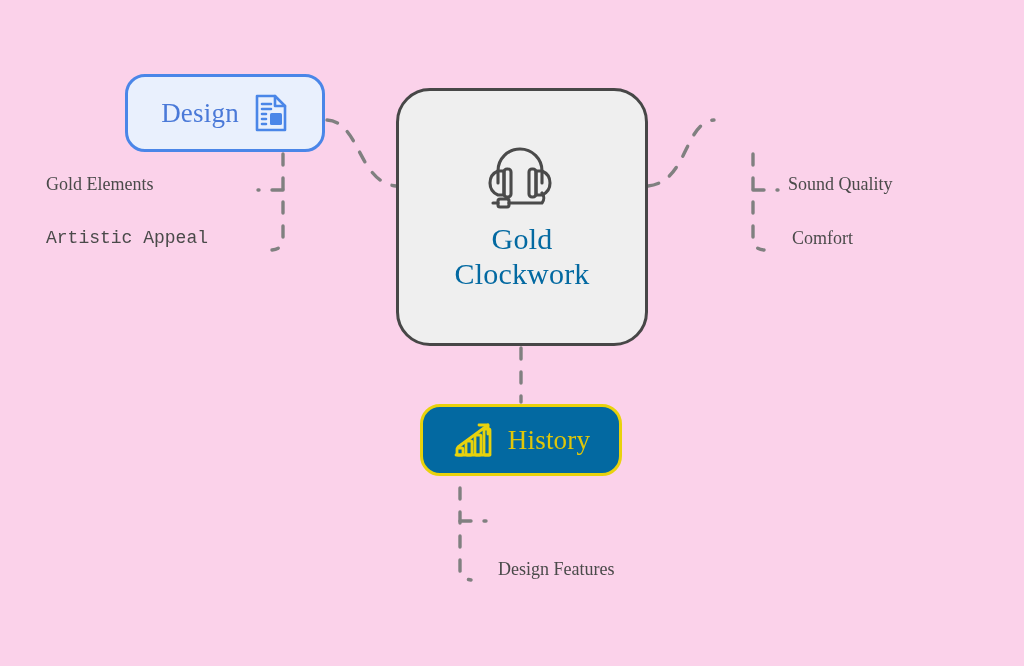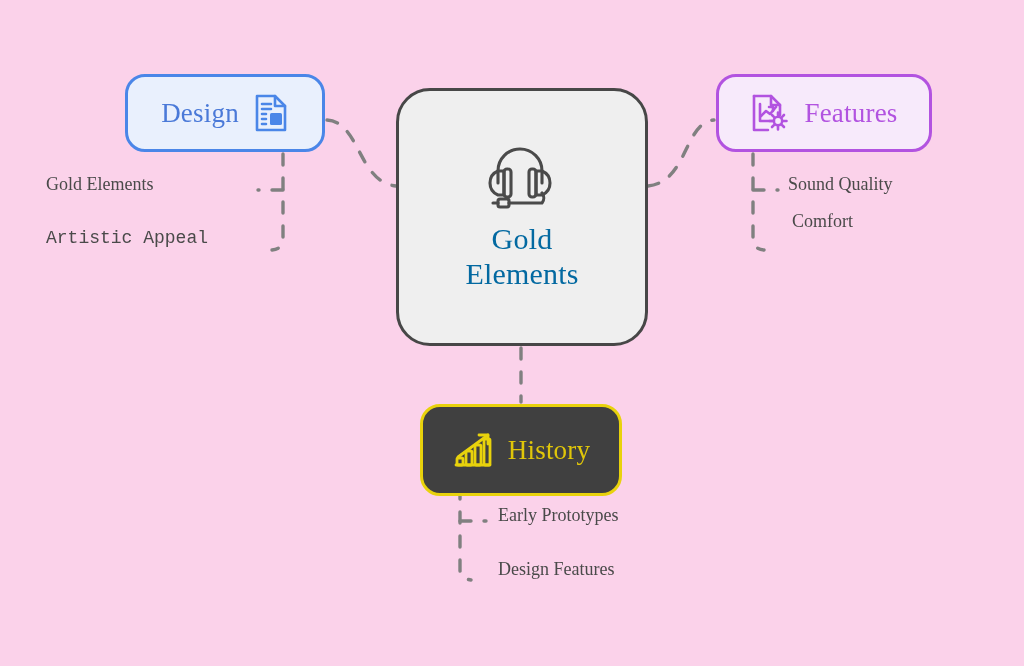--- a/index.html
+++ b/index.html
@@ -167,21 +167,6 @@
     </svg>
   </div>
 
-  <div class="node branch-node" id="branch-features">
-    <svg width="40" height="40" viewBox="0 0 40 40" xmlns="http://www.w3.org/2000/svg" fill="none" stroke="#b253e0" stroke-width="2.6" stroke-linecap="round" stroke-linejoin="round">
-      <path d="M 4 3 h 17 l 9 9 v 10"></path>
-      <path d="M 4 3 v 34 h 14"></path>
-      <path d="M 21 3 v 9 h 9"></path>
-      <path d="M 10 11 v 17 h 14"></path>
-      <path d="M 11 23 l 5 -5 4 3 6 -7"></path>
-      <path d="M 19 14 h 4 v 4"></path>
-      <circle cx="28" cy="28" r="4.2"></circle>
-      <path d="M 28 19.5 v 2.6 M 28 33.9 v 2.6 M 19.5 28 h 2.6 M 33.9 28 h 2.6
-               M 22.0 22.0 l 1.9 1.9 M 32.1 32.1 l 1.9 1.9
-               M 34.0 22.0 l -1.9 1.9 M 23.9 32.1 l -1.9 1.9"></path>
-    </svg>
-    <span class="branch-label">Features</span>
-  </div>
 
   <div class="node branch-node" id="branch-history">
     <svg width="42" height="40" viewBox="0 0 42 40" xmlns="http://www.w3.org/2000/svg" fill="none" stroke="#e8d20c" stroke-width="2.8" stroke-linecap="round" stroke-linejoin="round">

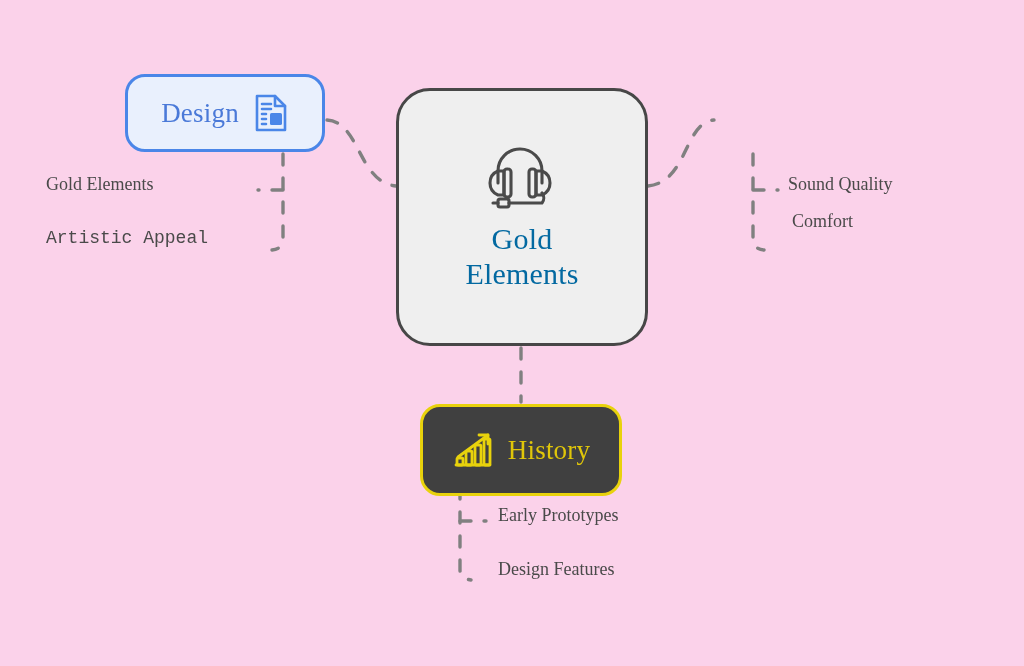--- a/index.html
+++ b/index.html
@@ -110,7 +110,7 @@
   #leaf-gold-elements   { left: 46px;  top: 175px; }
   #leaf-artistic-appeal { left: 46px;  top: 229px; font-family: Liberation Mono, monospace; }
   #leaf-sound-quality   { left: 788px; top: 175px; }
-  #leaf-comfort         { left: 792px; top: 212px; }
+  #leaf-comfort         { left: 792px; top: 229px; }
   #leaf-early-prototypes{ left: 498px; top: 506px; }
   #leaf-design-evolution{ left: 498px; top: 560px; }
 </style>

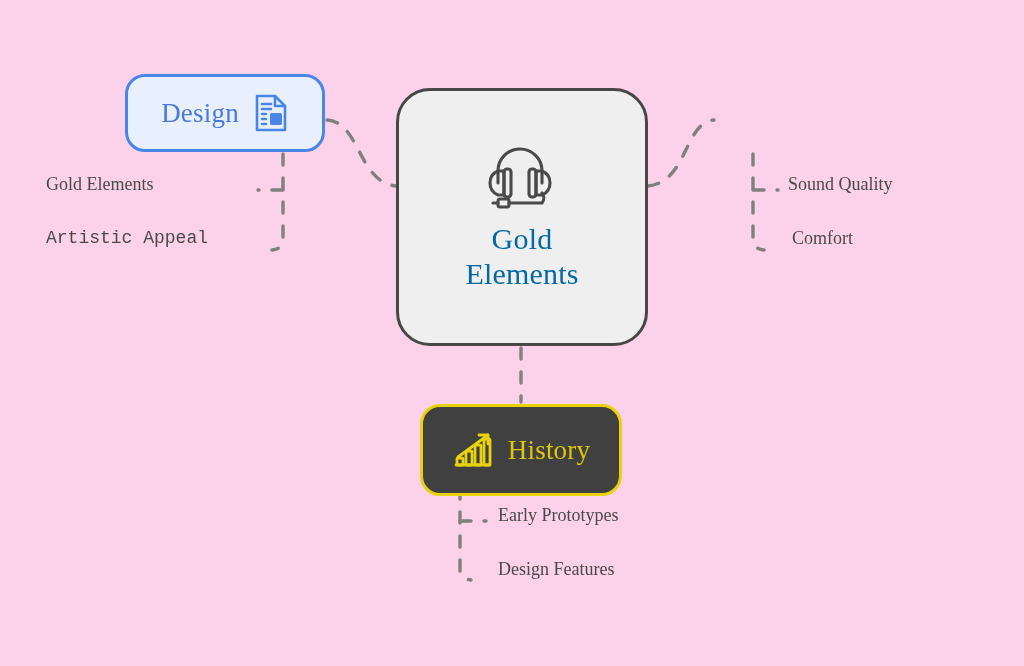--- a/index.html
+++ b/index.html
@@ -152,7 +152,7 @@
     </svg>
     <div class="central-title">
       <div>Gold</div>
-      <div>Elements</div>
+      <div>Clockwork</div>
     </div>
   </div>
 

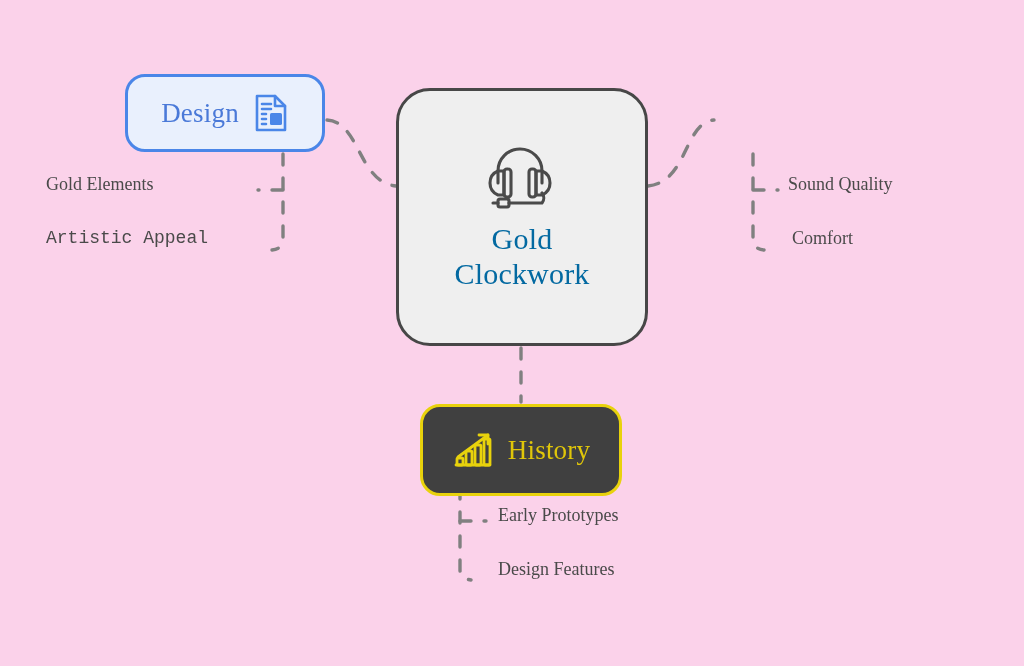--- a/index.html
+++ b/index.html
@@ -83,8 +83,8 @@
     left: 420px;
     top: 404px;
     width: 202px;
-    height: 92px;
-    background: #404040;
+    height: 72px;
+    background: #0369a1;
     border-color: #e8d20c;
   }
   .branch-label {

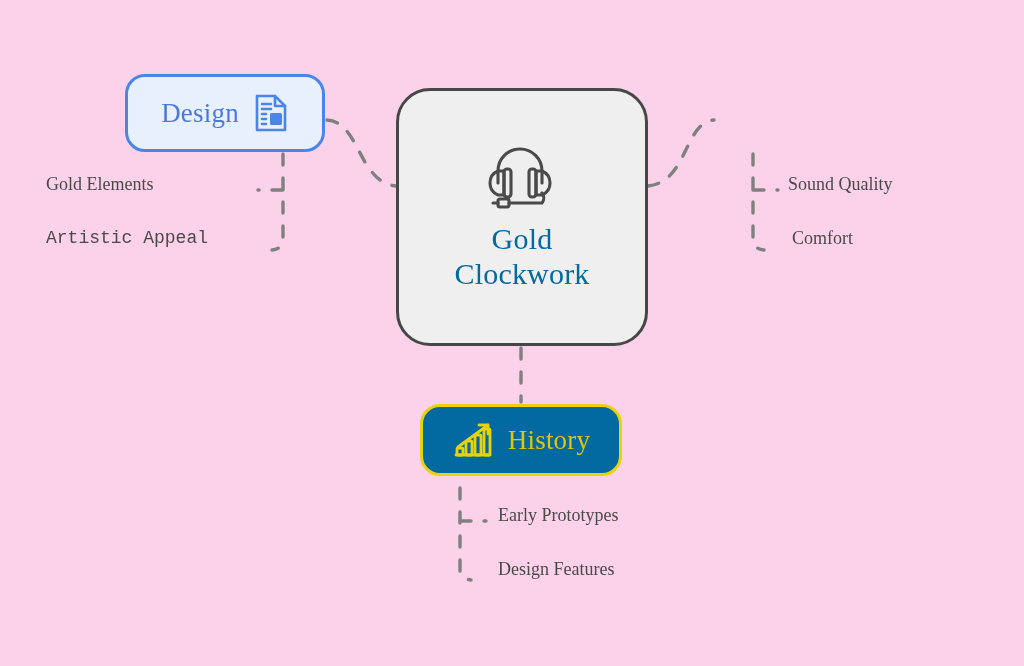--- a/index.html
+++ b/index.html
@@ -187,7 +187,6 @@
   <div class="leaf leaf-right" id="leaf-sound-quality">Sound Quality</div>
   <div class="leaf leaf-right" id="leaf-comfort">Comfort</div>
 
-  <div class="leaf leaf-right" id="leaf-early-prototypes">Early Prototypes</div>
   <div class="leaf leaf-right" id="leaf-design-evolution">Design Features</div>
 
 </div>

